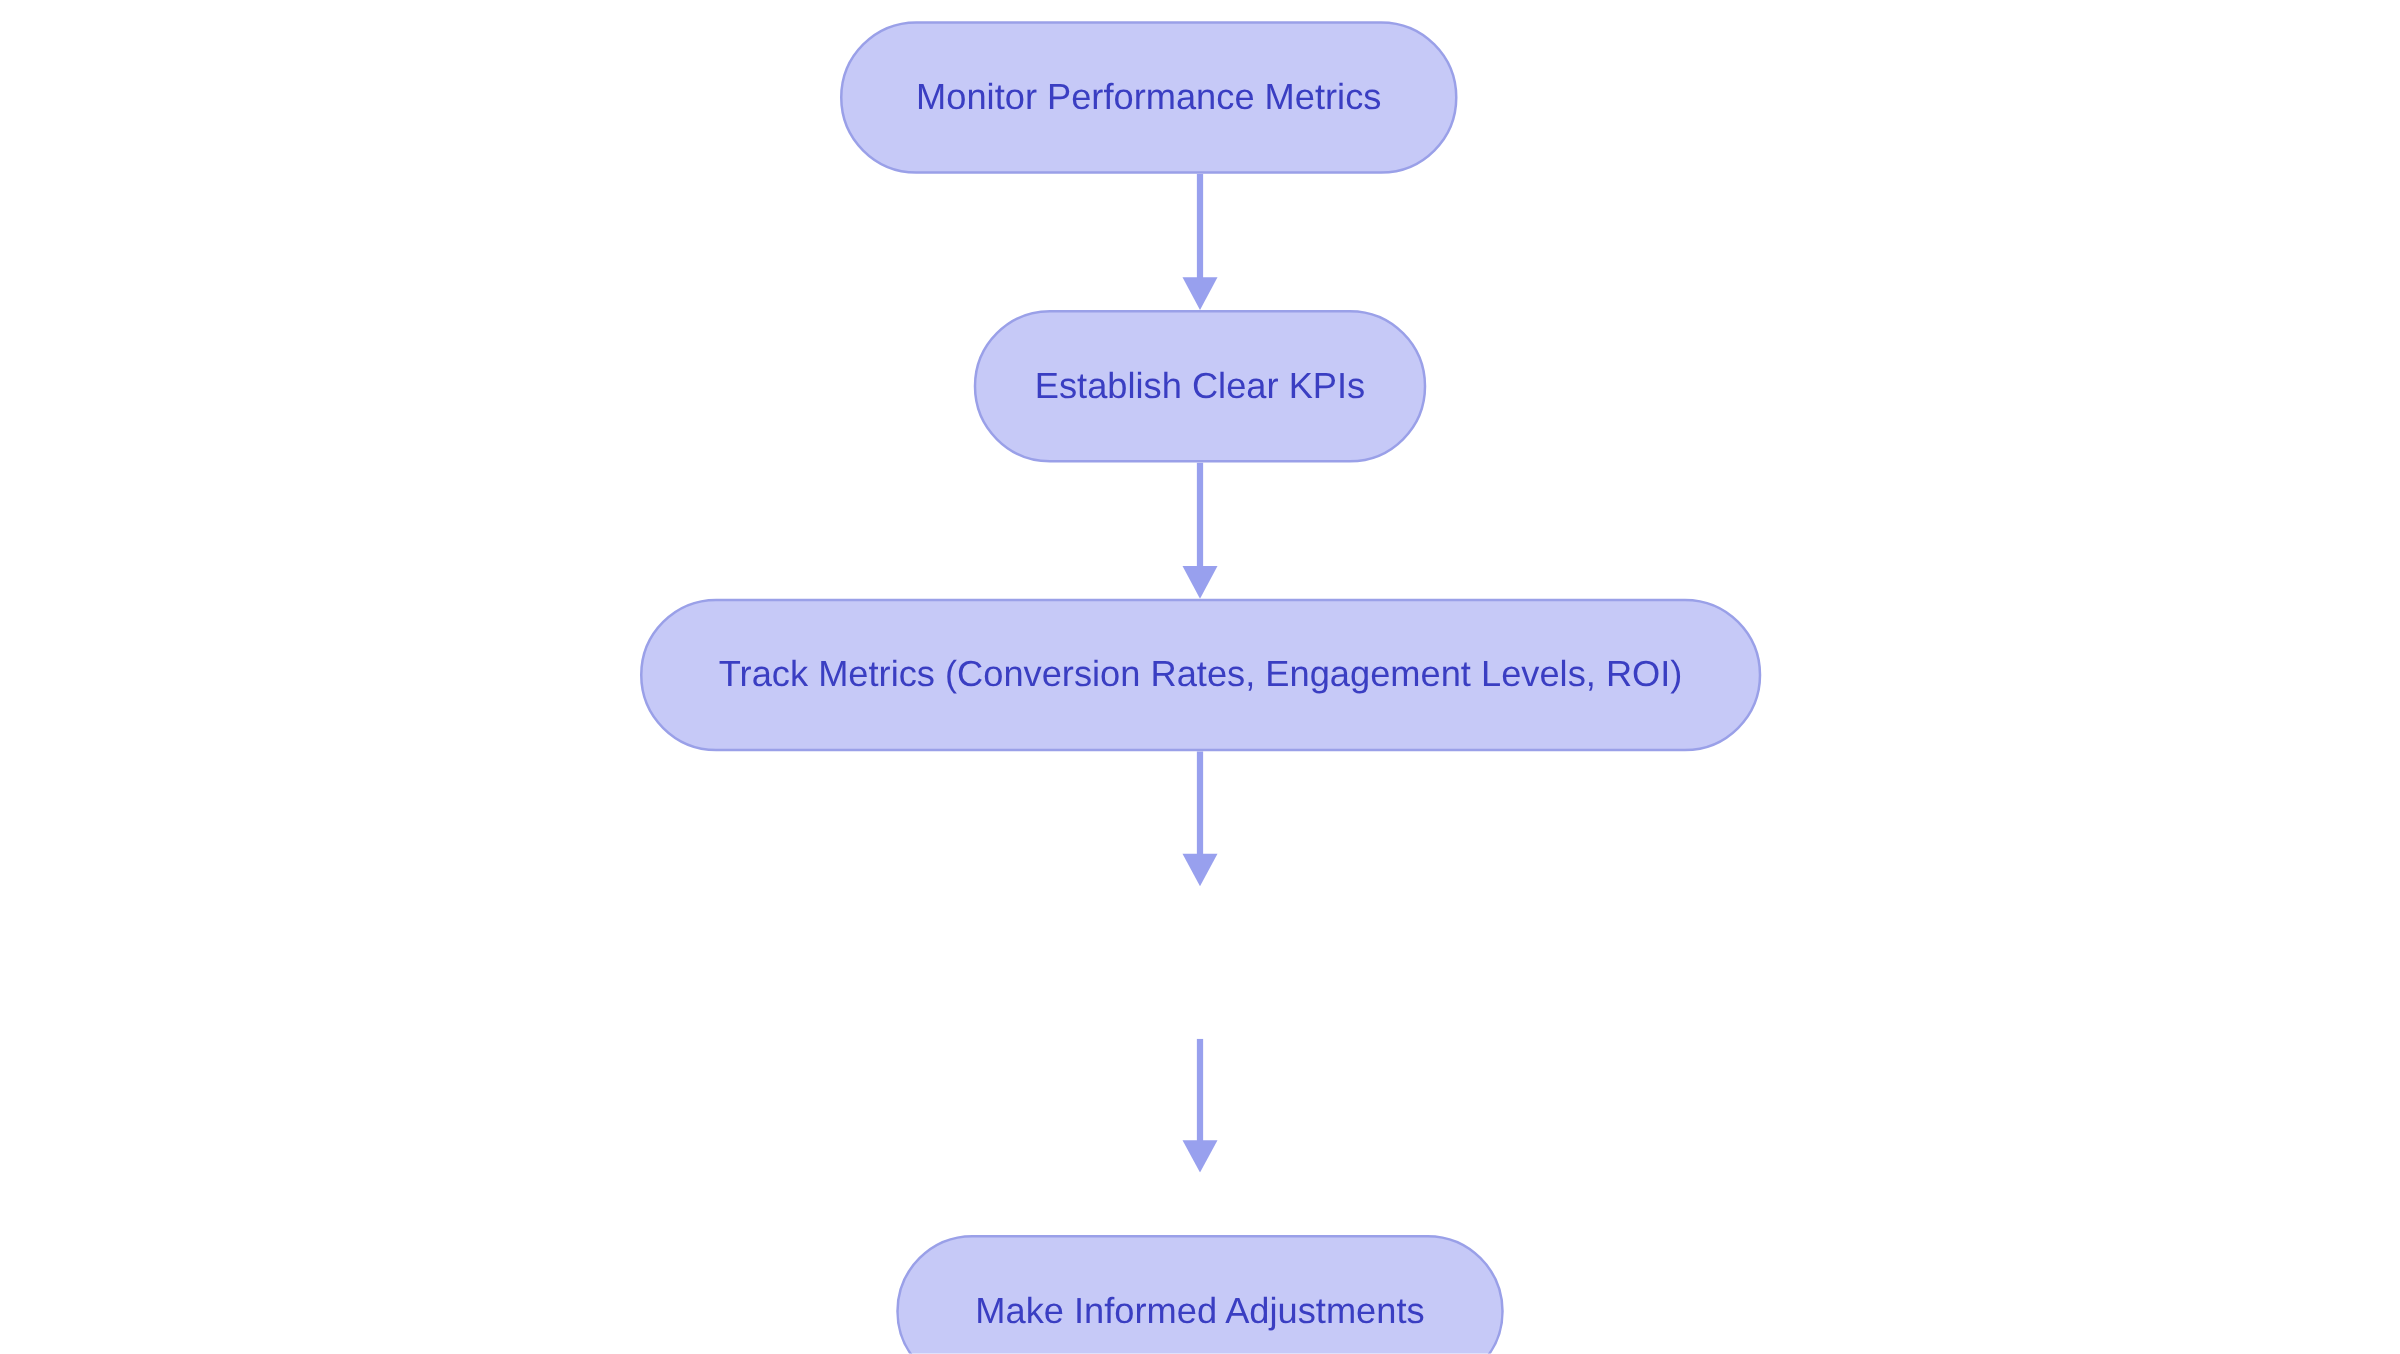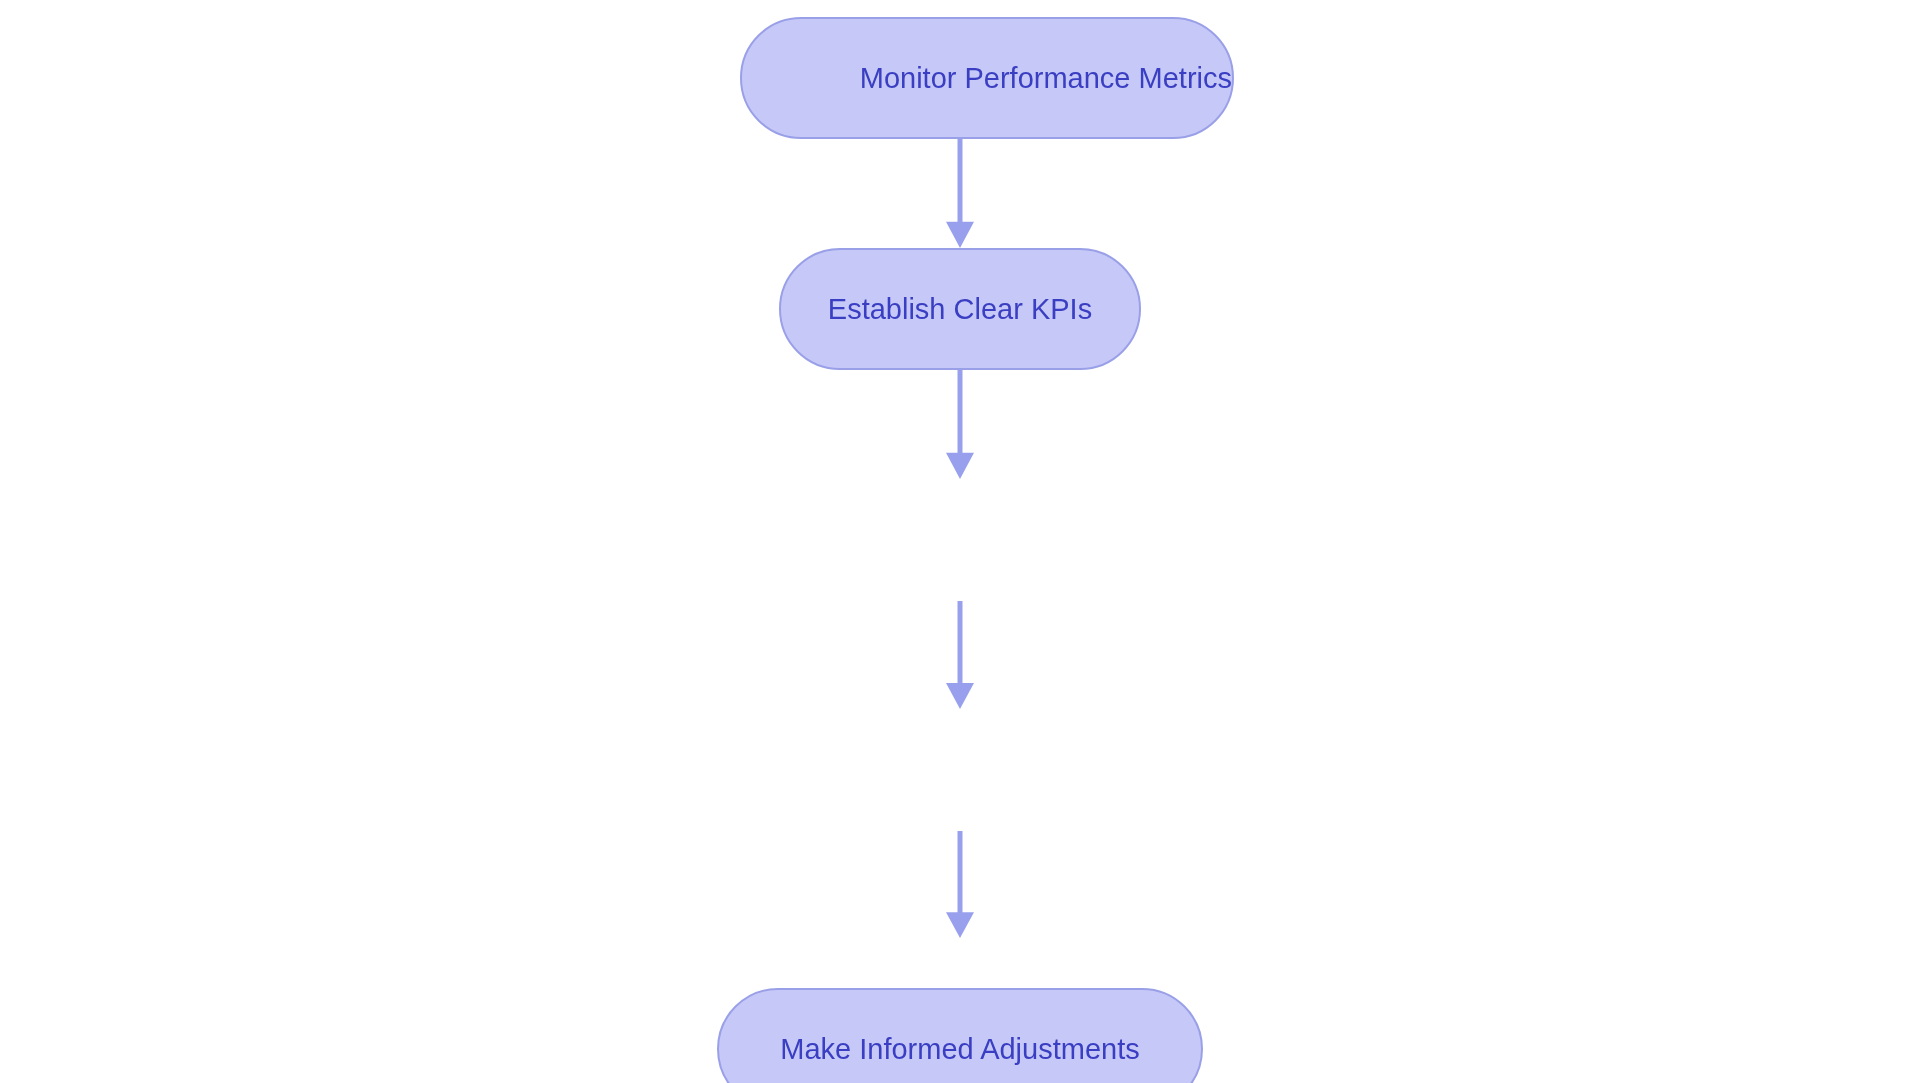--- a/index.html
+++ b/index.html
@@ -29,7 +29,7 @@
     line-height: 1.2;
     white-space: nowrap;
   }
-  .n1 { left: 740px; top: 17px;  width: 494px; justify-content: flex-end; }
+  .n1 { left: 672px; top: 17px;  width: 494px; }
   .n2 { left: 779px; top: 248px; width: 362px; align-items: center; }
   .n3 { left: 512px; top: 479px; width: 897px; }
   .n4 { left: 769px; top: 709px; width: 382px; }

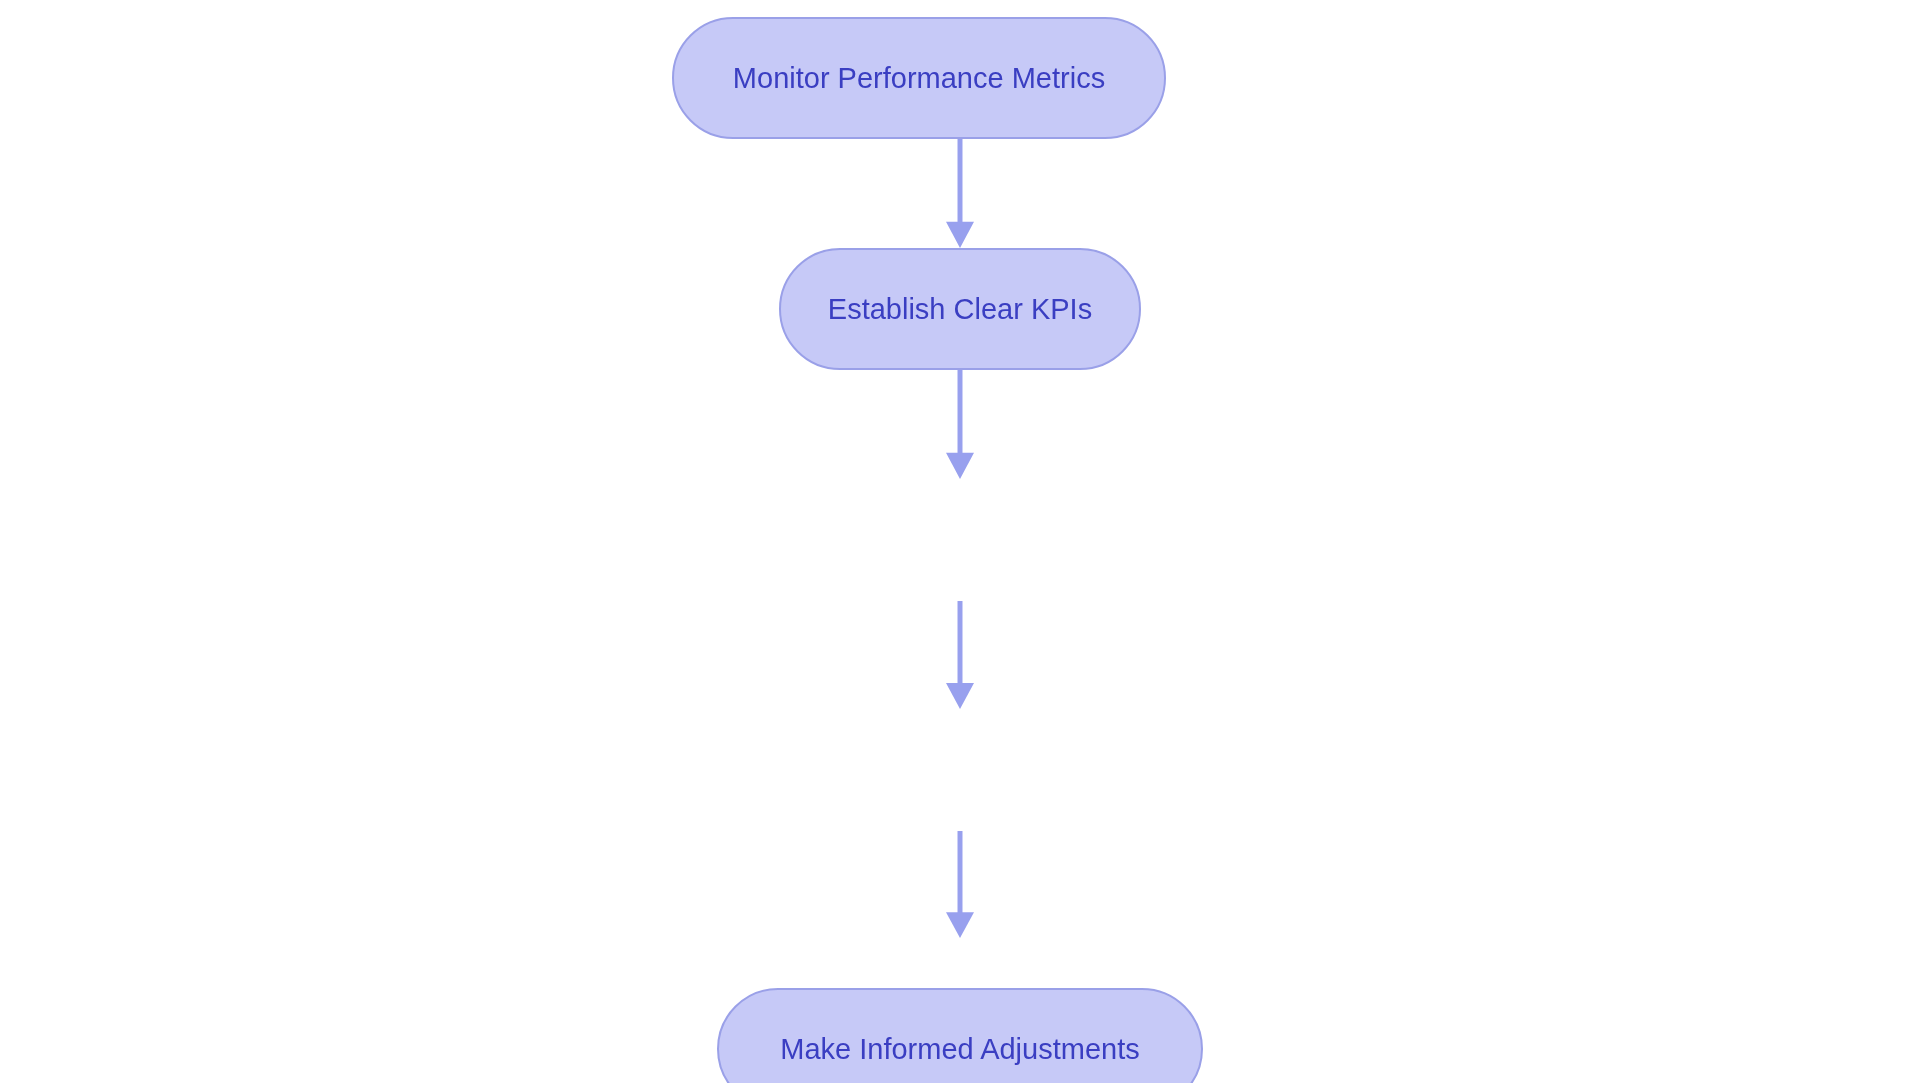--- a/index.html
+++ b/index.html
@@ -72,6 +72,9 @@
     </svg>
   </div>
 
+  <div class="node n3">
+    <span class="node-label">Track Metrics (Conversion Rates, Engagement Levels, ROI)</span>
+  </div>
 
   <div class="edge a3">
     <svg viewBox="0 0 40 108" preserveAspectRatio="none">

